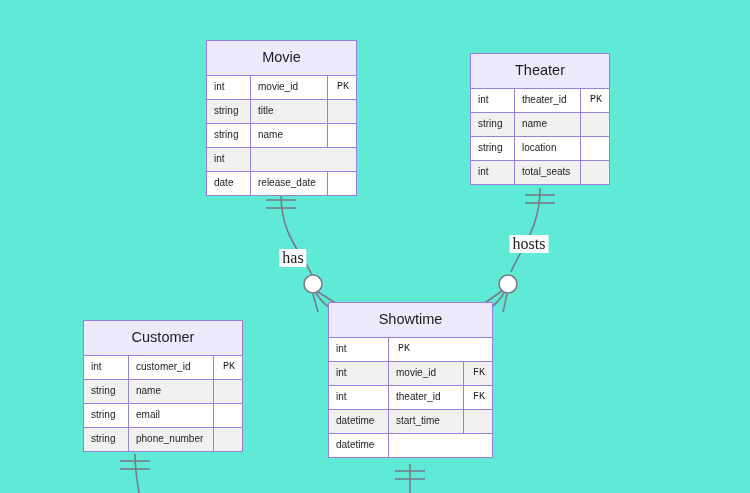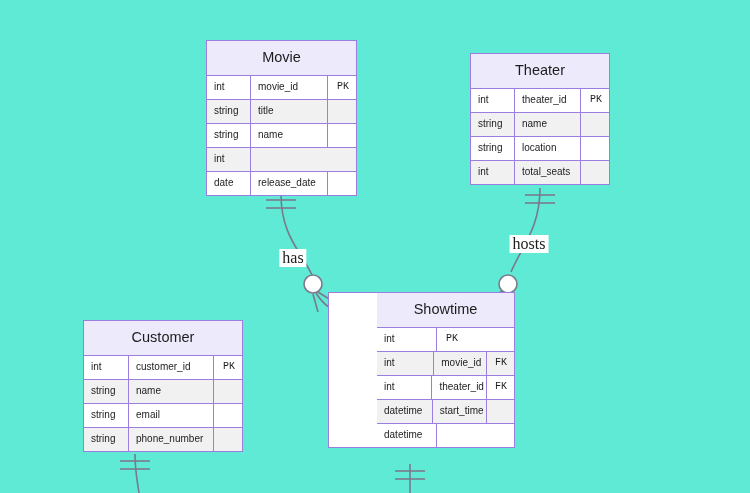--- a/index.html
+++ b/index.html
@@ -191,7 +191,7 @@
     </div>
   </div>
 
-  <div class="entity" style="left:328px; top:292px; width:187px;padding-left:48px;">
+  <div class="entity" style="left:328px; top:302px; width:165px;">
     <div class="entity-title">Showtime</div>
     <div class="attr-row even">
       <div class="cell type" style="width:60px">int</div>

